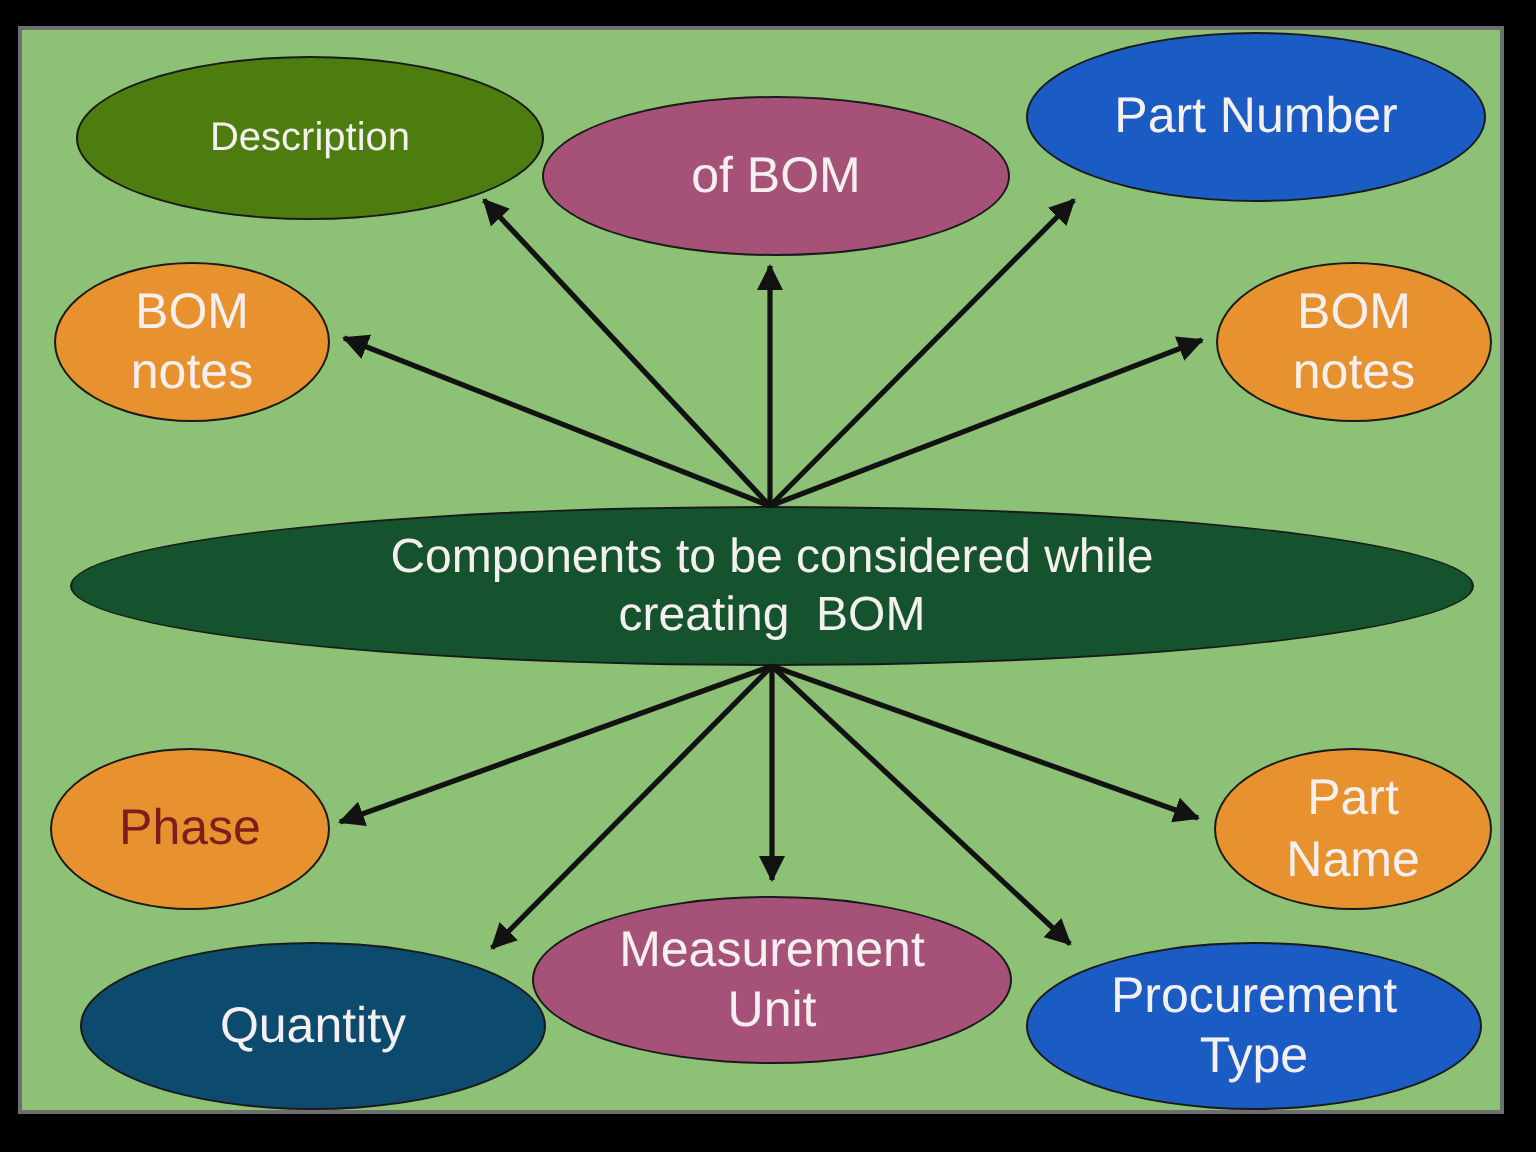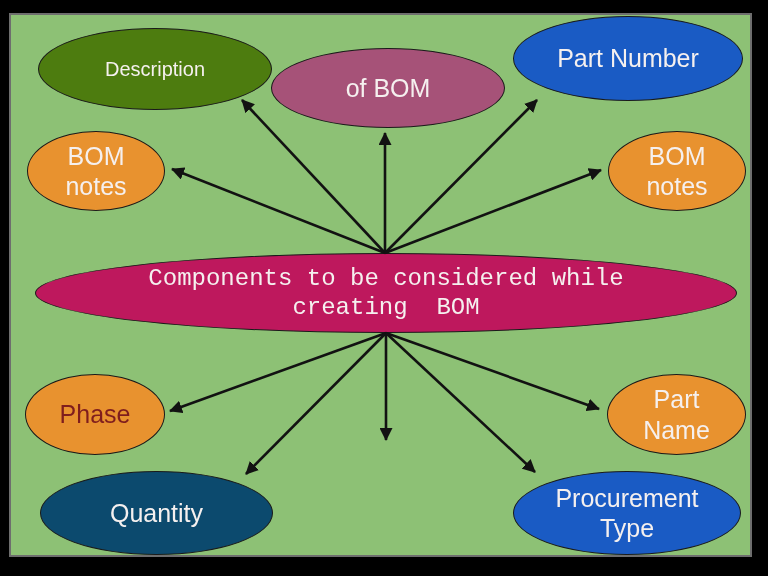--- a/index.html
+++ b/index.html
@@ -78,7 +78,7 @@
         <line x1="386" y1="333" x2="535" y2="472" stroke="#121212" stroke-width="2.6" marker-end="url(#arrowhead)"></line>
       </g>
   </svg>
-<div class="node" style="left: 35px; top: 253px; width: 702px; height: 80px; background: #be185d; font-size: 24px; color: rgb(245, 240, 239); border-color: rgb(26, 26, 26); font-family: Liberation Mono, monospace;">
+<div class="node" style="left: 35px; top: 253px; width: 702px; height: 80px; background: #14532d; font-size: 24px; color: rgb(245, 240, 239); border-color: rgb(26, 26, 26);">
       <div class="node-line">Components to be considered while</div>
       <div class="node-line">creating  BOM</div>
     </div>

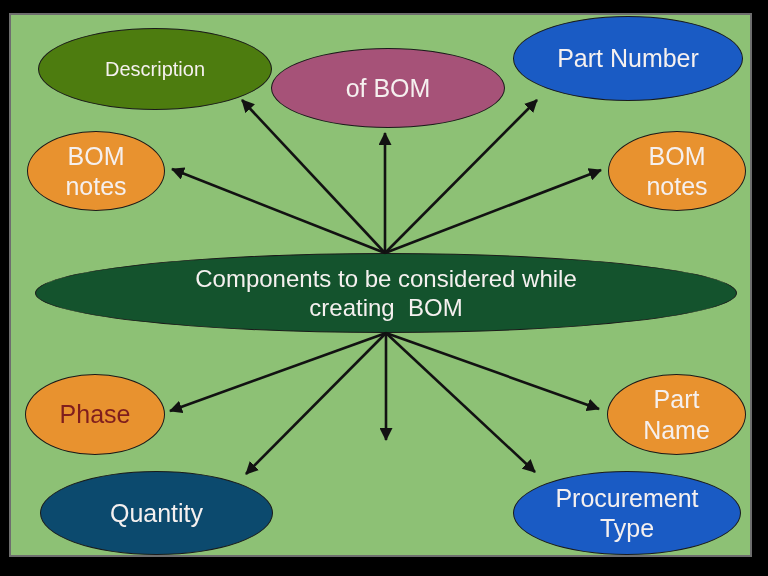--- a/index.html
+++ b/index.html
@@ -109,6 +109,10 @@
     <div class="node" style="left: 40px; top: 471px; width: 233px; height: 84px; background: #0c4a6e; font-size: 25px; color: rgb(245, 240, 239); border-color: rgb(26, 26, 26);">
       <div class="node-line">Quantity</div>
     </div>
+    <div class="node" style="left: 266px; top: 448px; width: 240px; height: 84px; background: rgb(166, 82, 120); font-size: 25px; color: rgb(245, 240, 239); border-color: rgb(26, 26, 26);">
+      <div class="node-line">Measurement</div>
+      <div class="node-line">Unit</div>
+    </div>
     <div class="node" style="left: 513px; top: 471px; width: 228px; height: 84px; background: rgb(26, 91, 196); font-size: 25px; color: rgb(245, 240, 239); border-color: rgb(26, 26, 26);">
       <div class="node-line">Procurement</div>
       <div class="node-line">Type</div>

